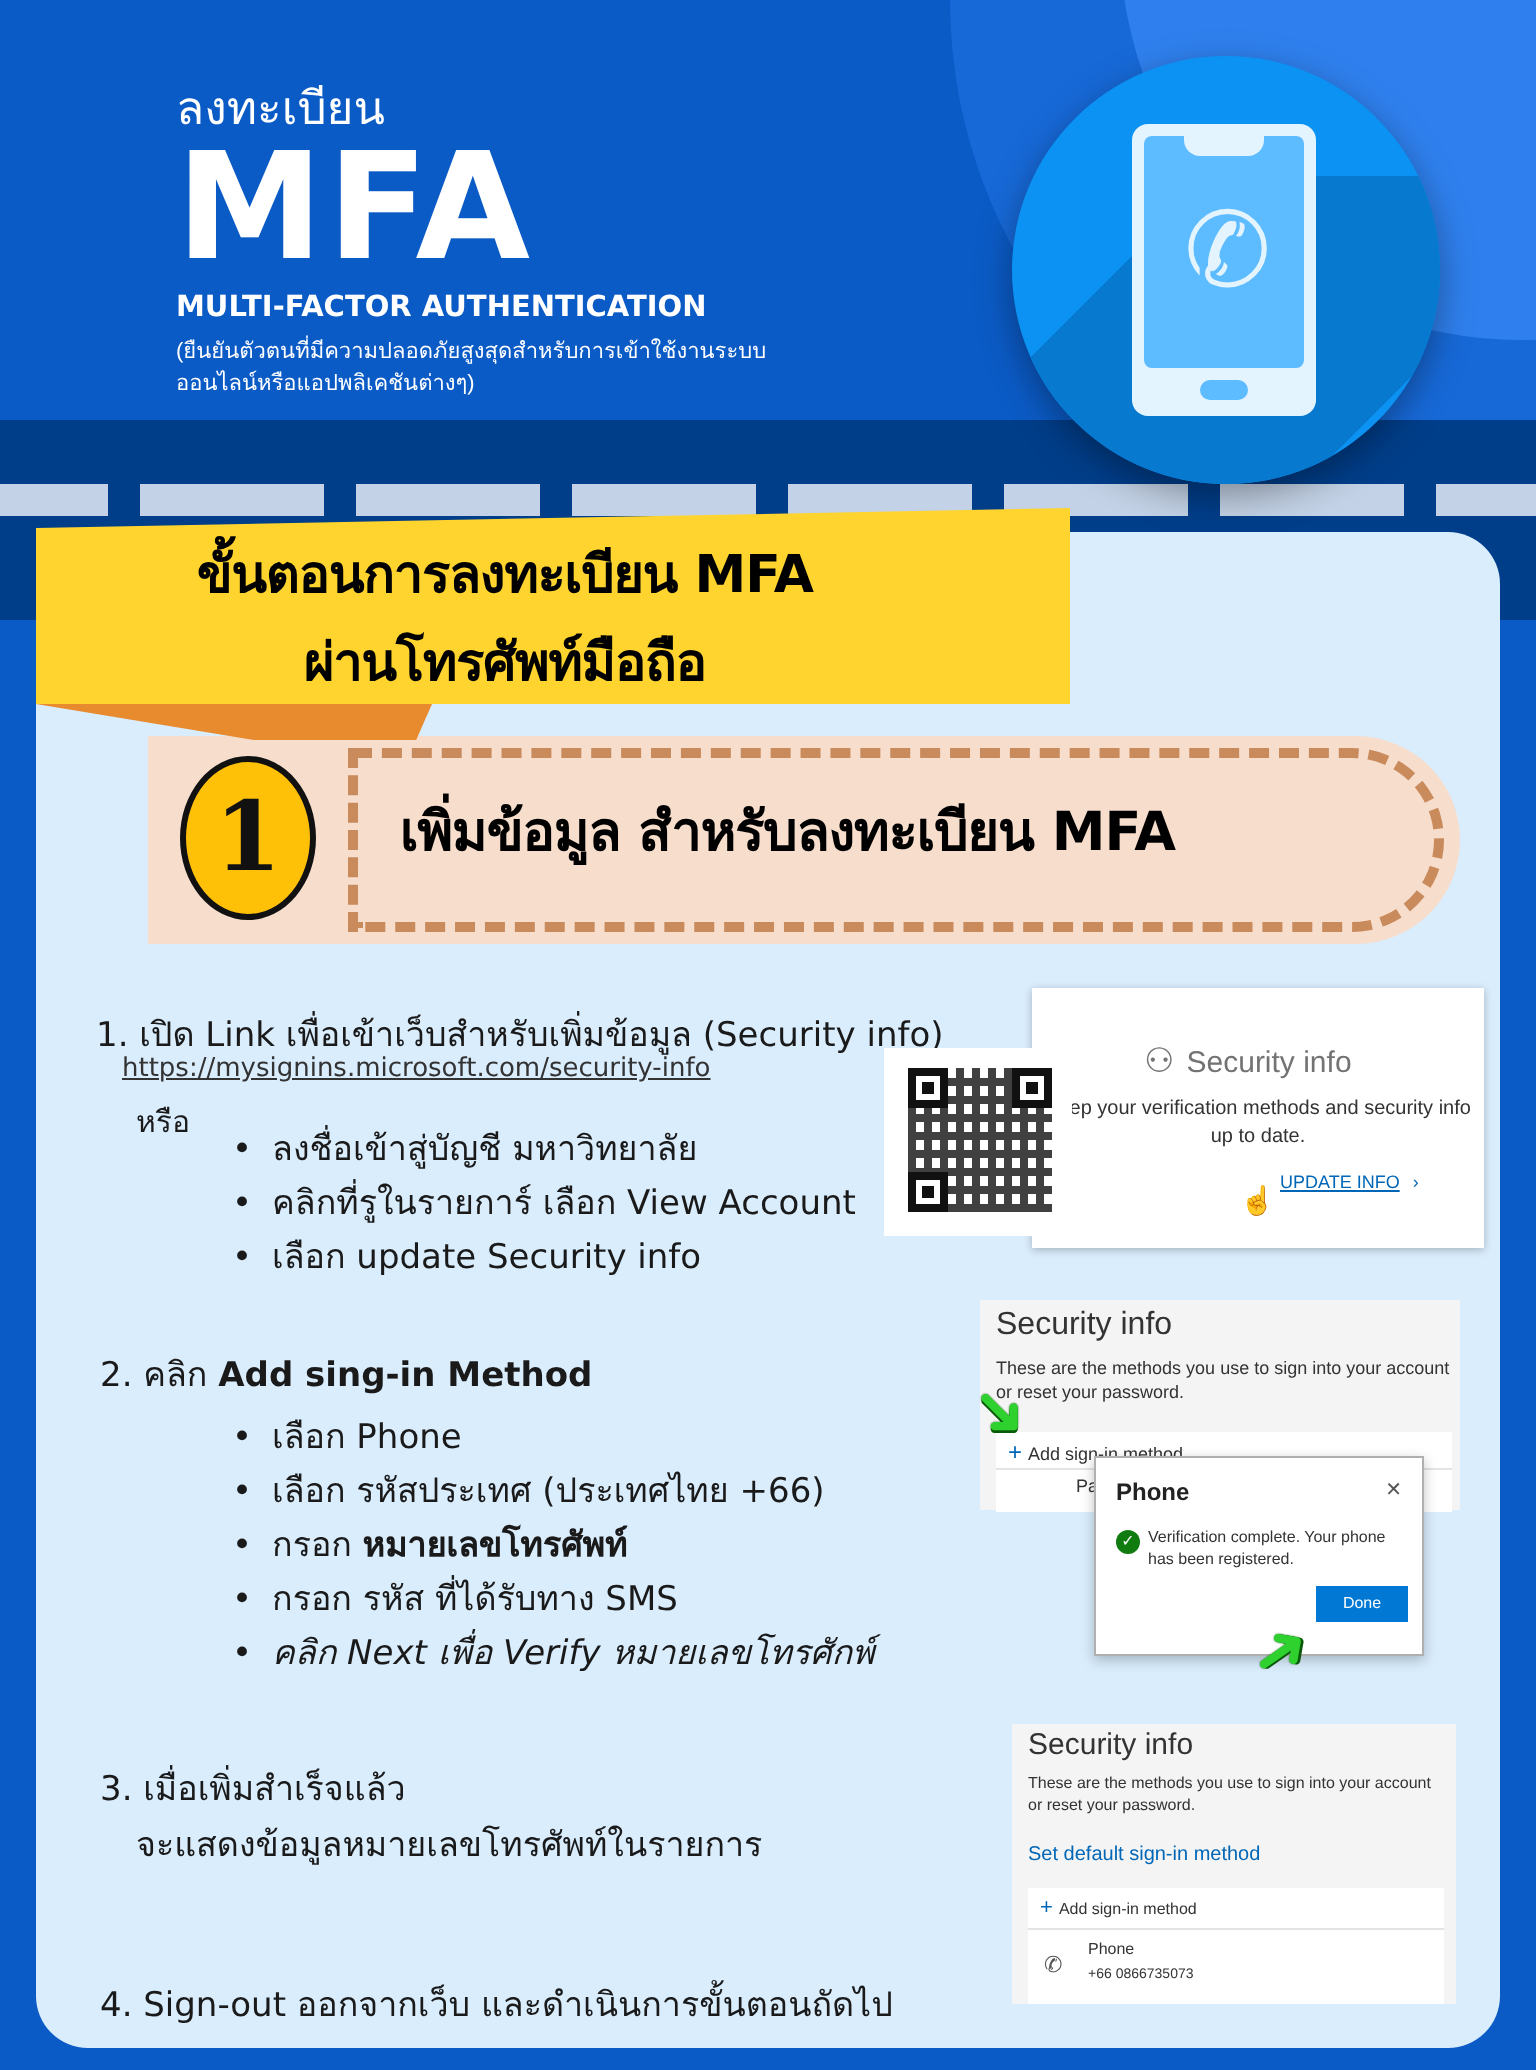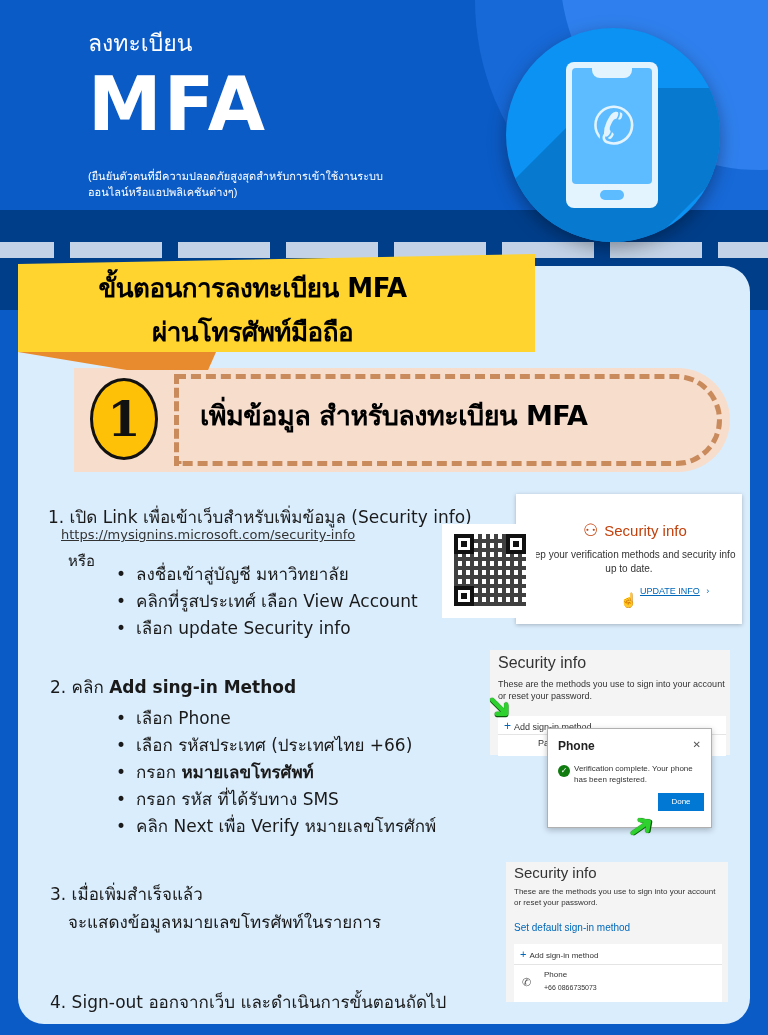--- a/index.html
+++ b/index.html
@@ -13,7 +13,7 @@
   .header { position: absolute; left: 0; top: 0; width: 768px; height: 210px; background: #0b5bc6; overflow: hidden; }
   .hdr-arc1 { position: absolute; left: 475px; top: -260px; width: 520px; height: 520px; border-radius: 50%; background: #1769d8; }
   .hdr-arc2 { position: absolute; left: 560px; top: -230px; width: 400px; height: 400px; border-radius: 50%; background: #2f80ee; }
-  .sub-title { position: absolute; left: 88px; top: 25px; color: #fff; font-size: 23px; font-family: "Liberation Sans", sans-serif; }
+  .sub-title { position: absolute; left: 88px; top: 36px; color: #fff; font-size: 23px; font-family: "Liberation Sans", sans-serif; }
   .big-title { position: absolute; left: 88px; top: 66px; color: #fff; font-size: 74px; font-weight: 900; font-family: "DejaVu Sans", sans-serif; letter-spacing: 2px; line-height: 76px; }
   .tagline { position: absolute; left: 88px; top: 146px; color: #fff; font-size: 14.5px; font-weight: bold; font-family: "DejaVu Sans", sans-serif; }
   .tag-desc { position: absolute; left: 88px; top: 168px; color: #fff; font-size: 11px; line-height: 16px; width: 320px; font-family: "Liberation Sans", sans-serif; }

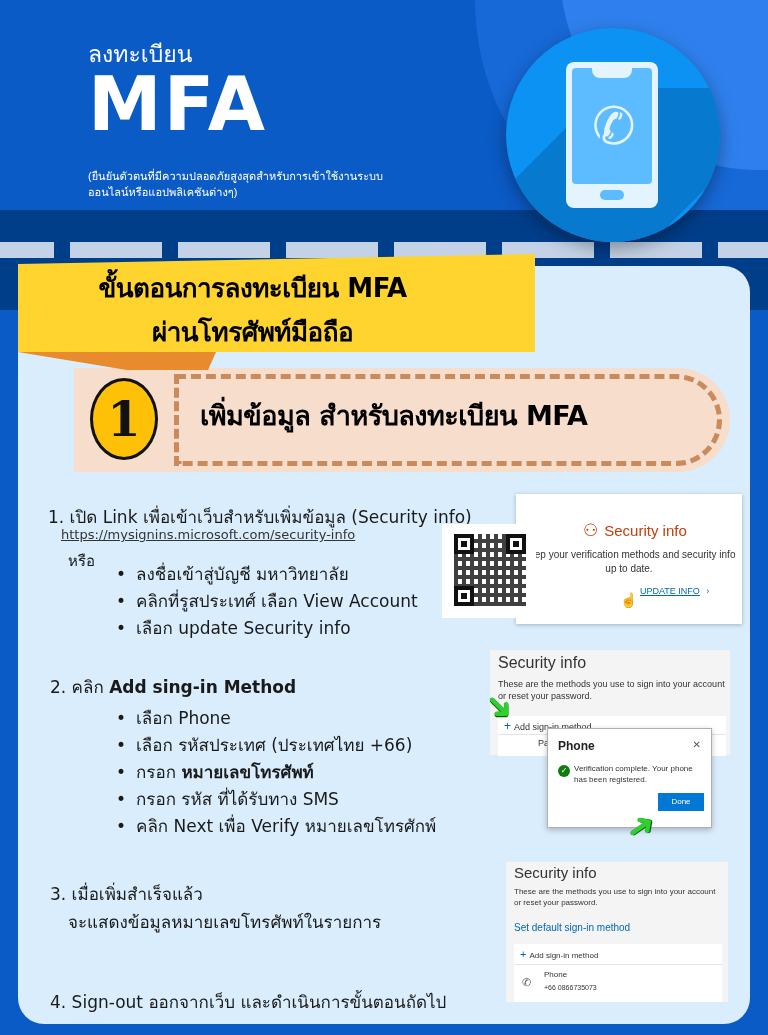--- a/index.html
+++ b/index.html
@@ -74,6 +74,7 @@
   <div class="hdr-arc2"></div>
   <div class="sub-title">ลงทะเบียน</div>
   <div class="big-title">MFA</div>
+  <div class="tagline">MULTI-FACTOR AUTHENTICATION</div>
   <div class="tag-desc">(ยืนยันตัวตนที่มีความปลอดภัยสูงสุดสำหรับการเข้าใช้งานระบบออนไลน์หรือแอปพลิเคชันต่างๆ)</div>
 </div>
 <div class="band"></div>

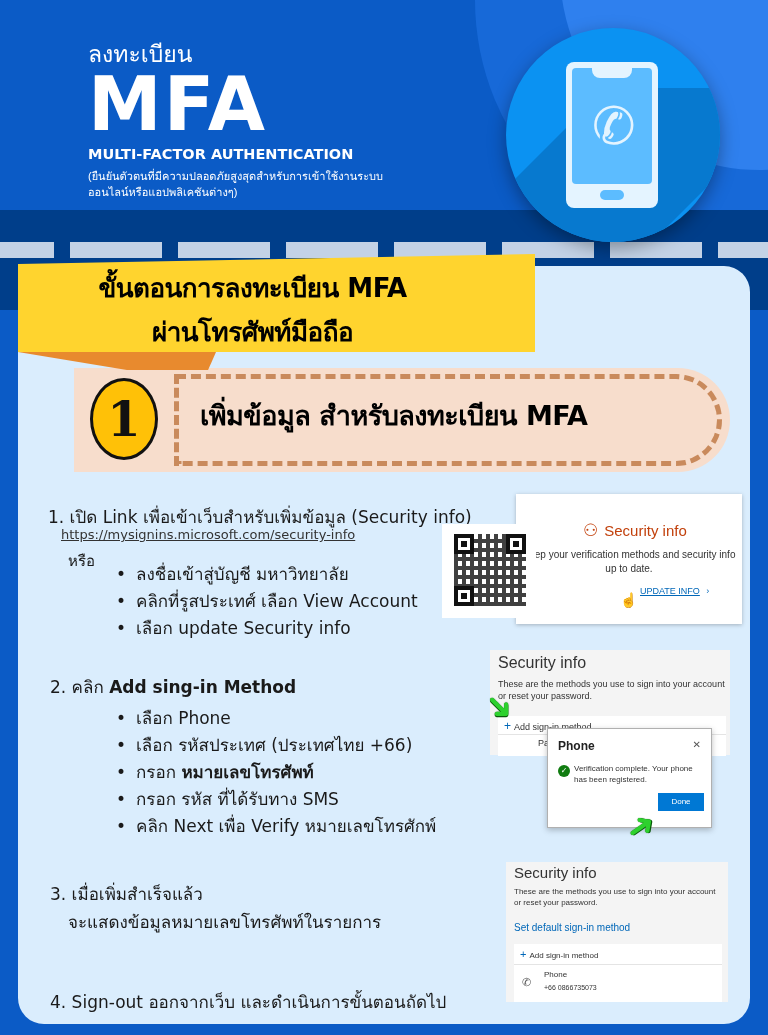--- a/index.html
+++ b/index.html
@@ -122,7 +122,7 @@
 <div class="bul" style="left:116px;top:614px;">เลือก update Security info</div>
 
 <div class="shot1">
-  <div style="position:absolute;left:56px;top:26px;font-size:15px;color:#c2410c;margin-left:11px;">
+  <div style="position:absolute;left:56px;top:26px;font-size:15px;color:#737373;">
     <span style="font-size:17px;margin-right:6px;">⚇</span><span>Security info</span>
   </div>
   <div style="position:absolute;left:6px;top:54px;width:214px;text-align:center;font-size:10px;color:#333;line-height:14px;">Keep your verification methods and security info up to date.</div>

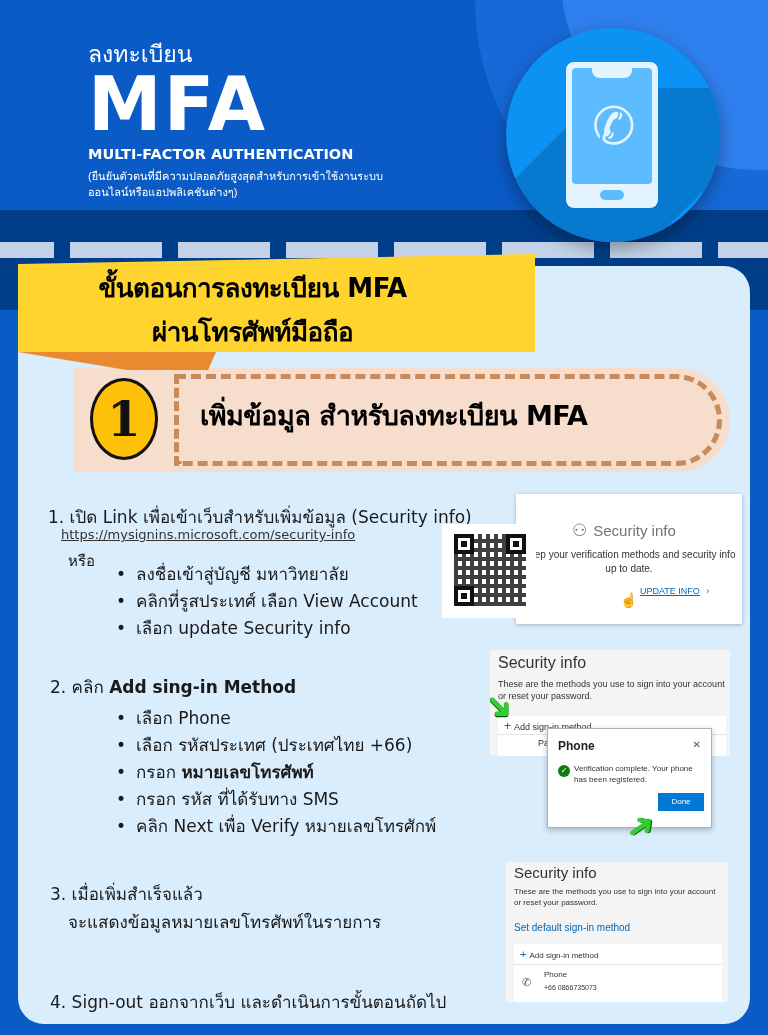--- a/index.html
+++ b/index.html
@@ -118,7 +118,7 @@
 <a class="link">https://mysignins.microsoft.com/security-info</a>
 <div class="txt" style="left:68px;top:549px;font-size:15px;">หรือ</div>
 <div class="bul" style="left:116px;top:560px;text-align:center;">ลงชื่อเข้าสู่บัญชี มหาวิทยาลัย</div>
-<div class="bul" style="left:116px;top:587px;">คลิกที่รูสประเทศ์ เลือก View Account</div>
+<div class="bul" style="left:116px;top:587px;">คลิกที่รูในรายการ์ เลือก View Account</div>
 <div class="bul" style="left:116px;top:614px;">เลือก update Security info</div>
 
 <div class="shot1">

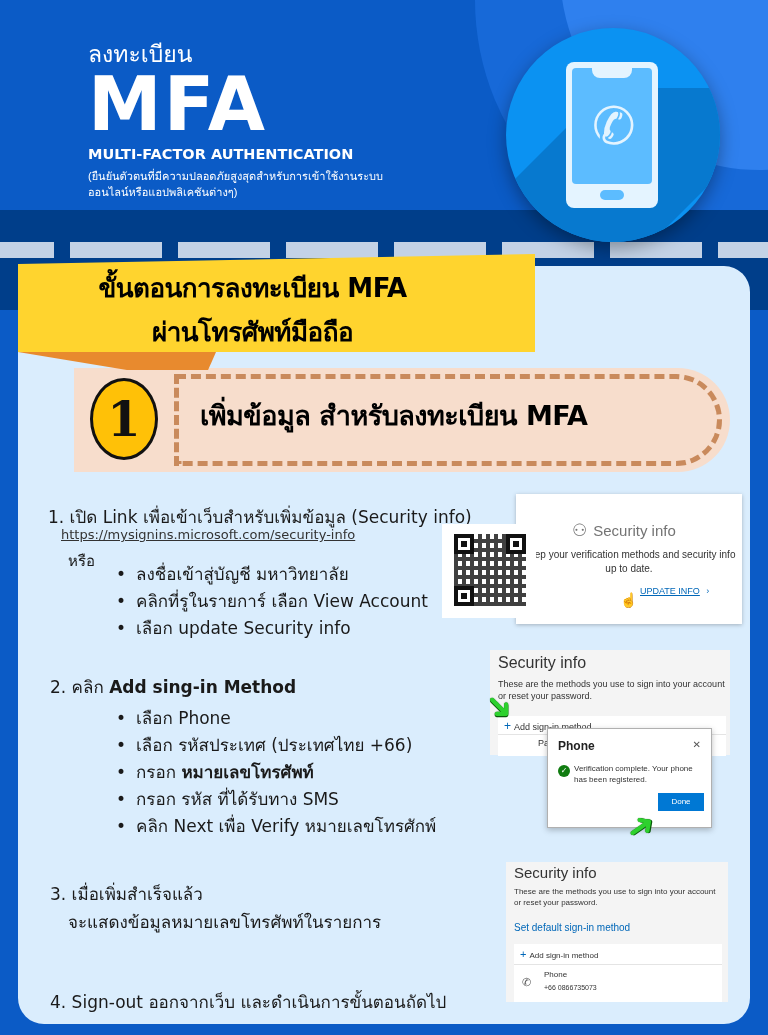--- a/index.html
+++ b/index.html
@@ -146,7 +146,7 @@
 <div class="bul" style="left:116px;top:731px;">เลือก รหัสประเทศ (ประเทศไทย +66)</div>
 <div class="bul" style="left:116px;top:758px;"><span>กรอก </span><b>หมายเลขโทรศัพท์</b></div>
 <div class="bul" style="left:116px;top:785px;">กรอก รหัส ที่ได้รับทาง SMS</div>
-<div class="bul" style="left:116px;top:812px;">คลิก Next เพื่อ Verify หมายเลขโทรศักพ์</div>
+<div class="bul" style="left:116px;top:812px;font-style:italic;">คลิก Next เพื่อ Verify หมายเลขโทรศักพ์</div>
 
 <div class="shot2">
   <div style="position:absolute;left:8px;top:4px;font-size:16px;color:#333;">Security info</div>

